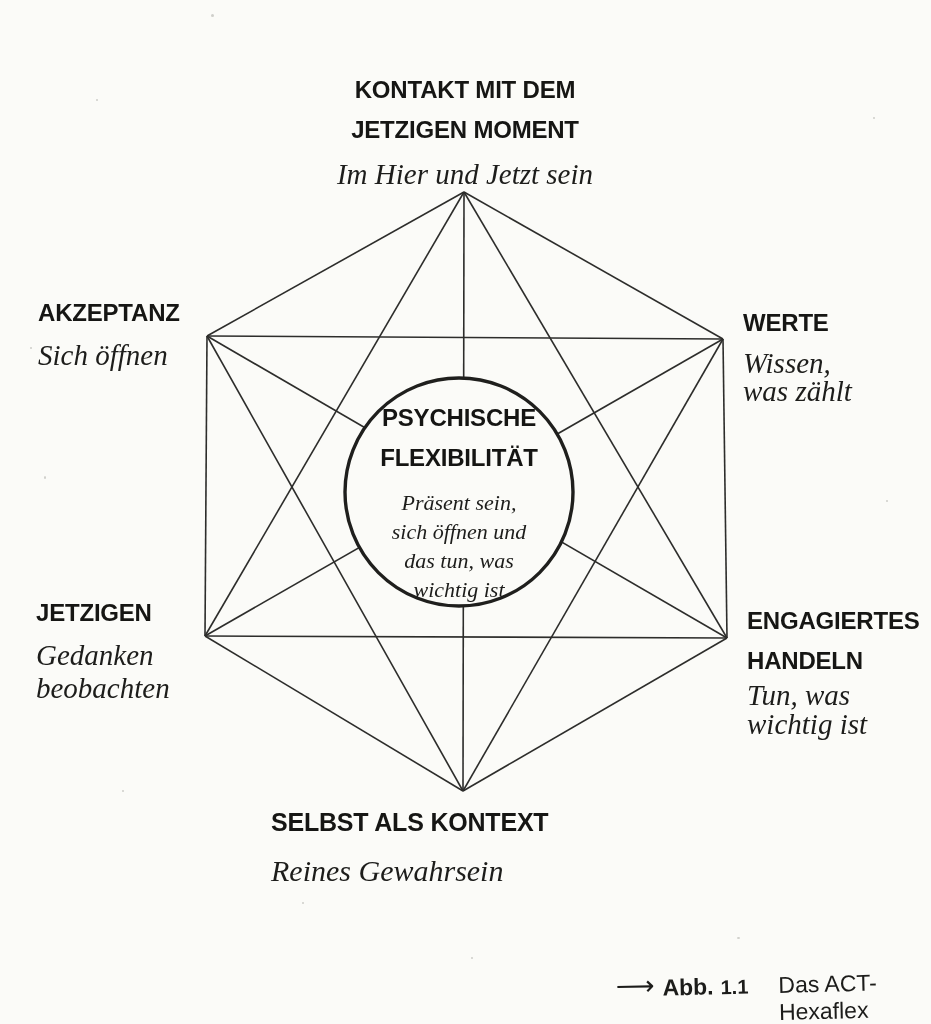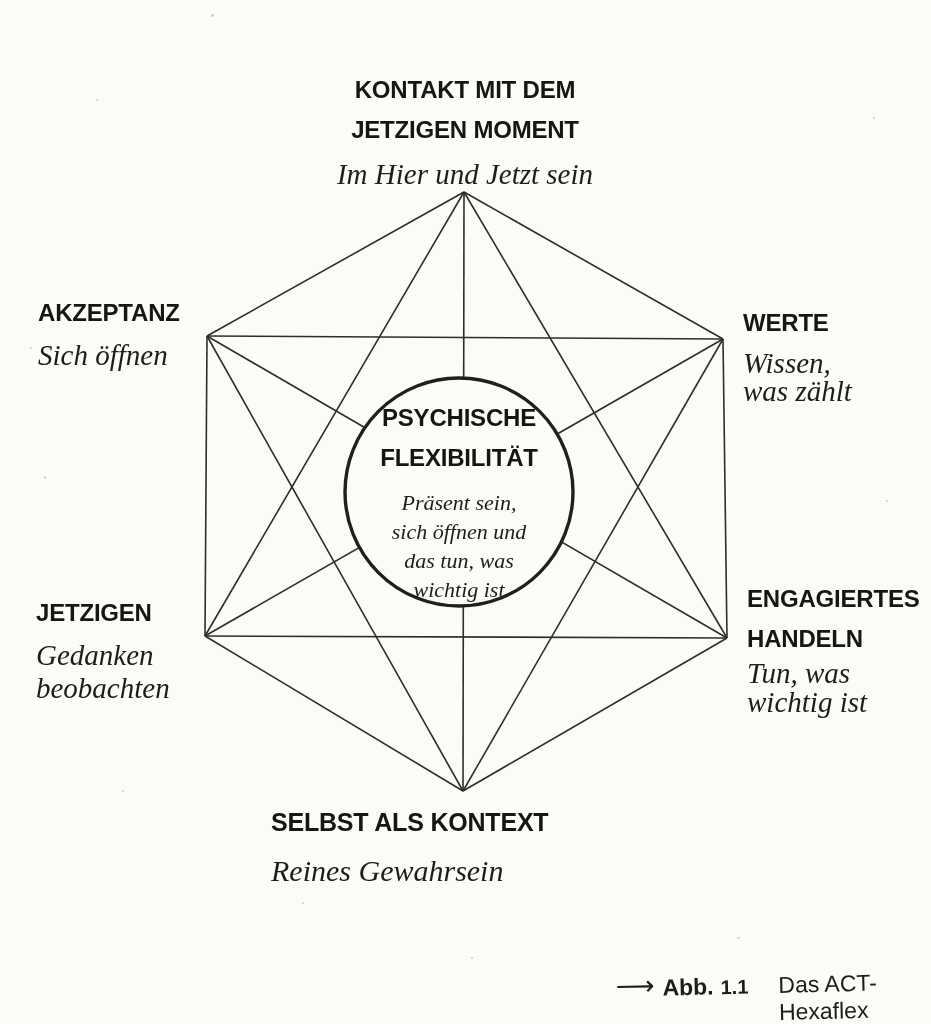--- a/index.html
+++ b/index.html
@@ -57,7 +57,7 @@
   .node-werte { left: 743px; top: 303px; width: 180px; }
   .node-werte .node-subtitle { margin-top: 6px; line-height: 28px; }
   
-  .node-engagiertes { left: 747px; top: 579px; width: 180px; }
+  .node-engagiertes { left: 747px; top: 601px; width: 180px; }
   .node-engagiertes .node-subtitle { line-height: 29px; }
   
   .node-selbst { left: 271px; top: 802px; width: 400px; text-align: left; }

